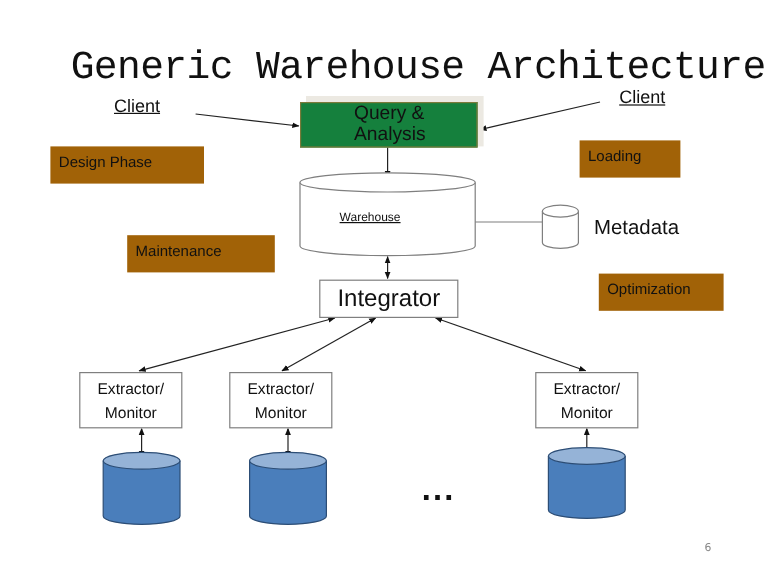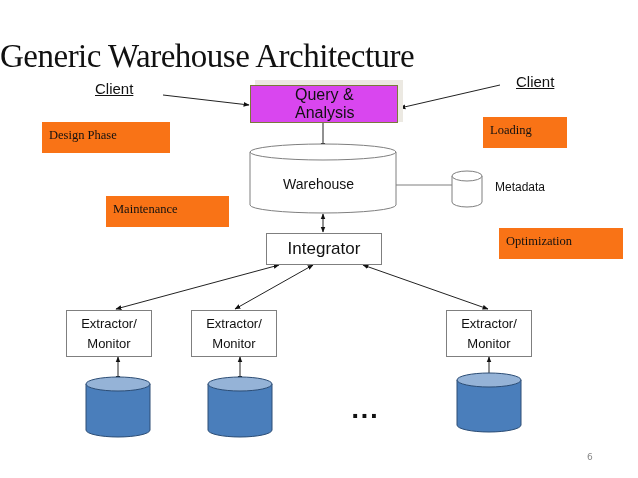--- a/index.html
+++ b/index.html
@@ -6,8 +6,8 @@
     body { width: 638px; height: 478px; position: relative; overflow: hidden; }
     .slide { position: absolute; left: 0; top: 0; width: 638px; height: 478px; }
     .title {
-      position: absolute; left: 0; width: 638px; top: 38px; text-align: left;
-      font-family: Liberation Serif, serif; font-size: 33px; color: #111; letter-spacing: -0.5px;
+      position: absolute; left: 0; width: 638px; top: 38px; text-align: right;
+      font-family: Liberation Mono, monospace; font-size: 33px; color: #111; letter-spacing: -0.5px;
     }
     .lbl { position: absolute; font-family: "Liberation Sans", sans-serif; color: #111; text-decoration: underline; }
     .client { font-size: 15px; }

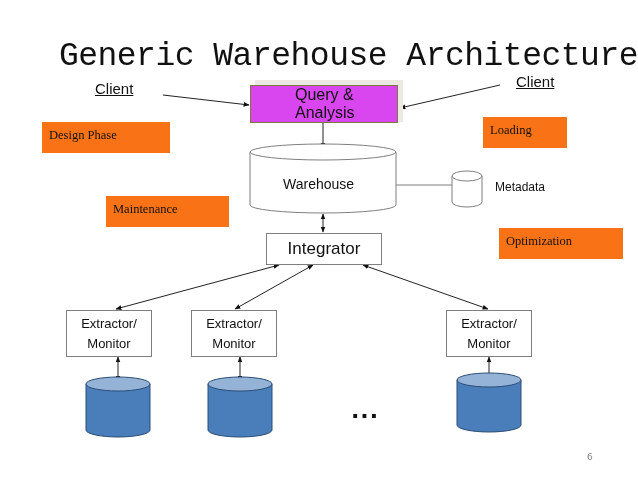--- a/index.html
+++ b/index.html
@@ -23,7 +23,7 @@
     }
     .qa-shadow { position: absolute; background: #ece9e2; }
     .qa {
-      position: absolute; background: #d946ef; border: 1.5px solid #7a7a3a; box-sizing: border-box;
+      position: absolute; background: #15803d; border: 1.5px solid #7a7a3a; box-sizing: border-box;
       font-family: "Liberation Sans", sans-serif; font-size: 16px; color: #111;
       display: flex; align-items: center; justify-content: center; padding-left: 44px;
     }

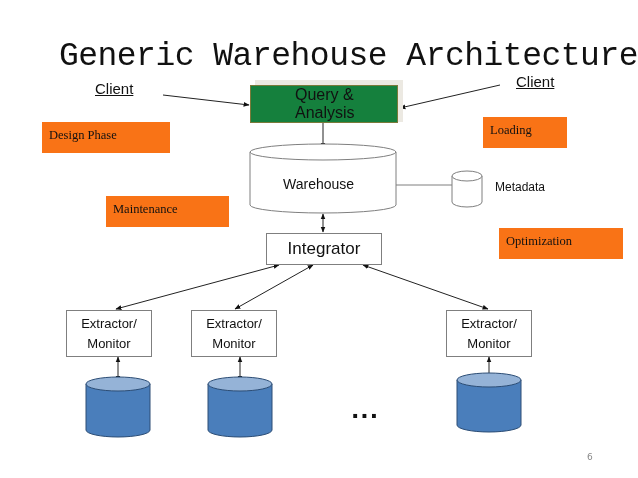--- a/index.html
+++ b/index.html
@@ -12,8 +12,8 @@
     .lbl { position: absolute; font-family: "Liberation Sans", sans-serif; color: #111; text-decoration: underline; }
     .client { font-size: 15px; }
     .graybox {
-      position: absolute; background: #f97316;
-      font-family: Liberation Serif, serif; font-size: 12.5px; color: #111;
+      position: absolute; background: #a16207;
+      font-family: Liberation Sans, sans-serif; font-size: 12.5px; color: #111;
       box-sizing: border-box; padding: 6px 0 0 7px;
     }
     .box {

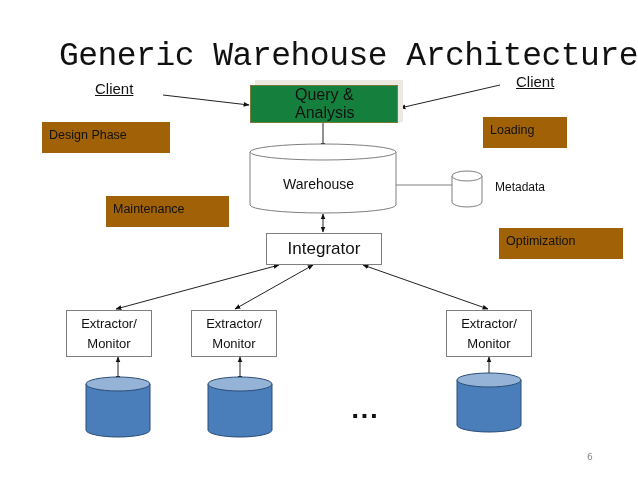--- a/index.html
+++ b/index.html
@@ -31,7 +31,7 @@
     .pagenum { position: absolute; font-family: "DejaVu Sans", sans-serif; font-size: 9px; color: #888; }
     .dots { position: absolute; font-family: "DejaVu Sans", sans-serif; font-size: 22px; font-weight: bold; color: #111; letter-spacing: 1px; }
     svg.overlay { position: absolute; left: 0; top: 0; }
-    .wh-text { position: absolute; font-family: "Liberation Sans", sans-serif; font-size: 14px; color: #111; }
+    .wh-text { position: absolute; font-family: "Liberation Sans", sans-serif; font-size: 10px; color: #111; text-decoration: underline; }
     .meta-text { position: absolute; font-family: "Liberation Sans", sans-serif; font-size: 12px; color: #111; }
   </style>
 </head>

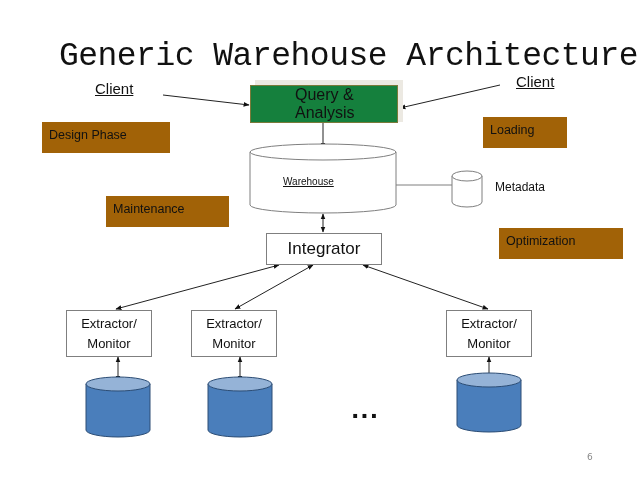--- a/index.html
+++ b/index.html
@@ -32,7 +32,7 @@
     .dots { position: absolute; font-family: "DejaVu Sans", sans-serif; font-size: 22px; font-weight: bold; color: #111; letter-spacing: 1px; }
     svg.overlay { position: absolute; left: 0; top: 0; }
     .wh-text { position: absolute; font-family: "Liberation Sans", sans-serif; font-size: 10px; color: #111; text-decoration: underline; }
-    .meta-text { position: absolute; font-family: "Liberation Sans", sans-serif; font-size: 12px; color: #111; }
+    .meta-text { position: absolute; font-family: "Liberation Sans", sans-serif; font-size: 17px; color: #111; }
   </style>
 </head>
 <body>

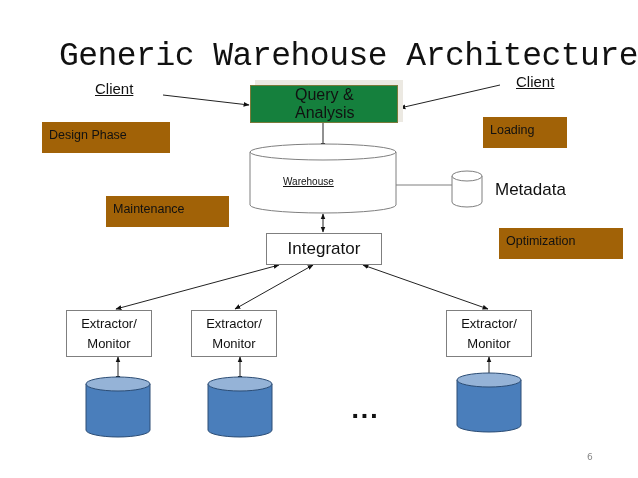--- a/index.html
+++ b/index.html
@@ -103,7 +103,7 @@
   <div class="wh-text" style="left:283px; top:176px;">Warehouse</div>
   <div class="meta-text" style="left:495px; top:180px;">Metadata</div>
 
-  <div class="box" style="left:266px; top:233px; width:116px; height:32px; font-size:17px;">Integrator</div>
+  <div class="box" style="left:266px; top:233px; width:116px; height:32px; font-size:20px;">Integrator</div>
 
   <div class="box extr" style="left:66px; top:310px; width:86px; height:47px; flex-direction:column;">
     <span>Extractor/</span>

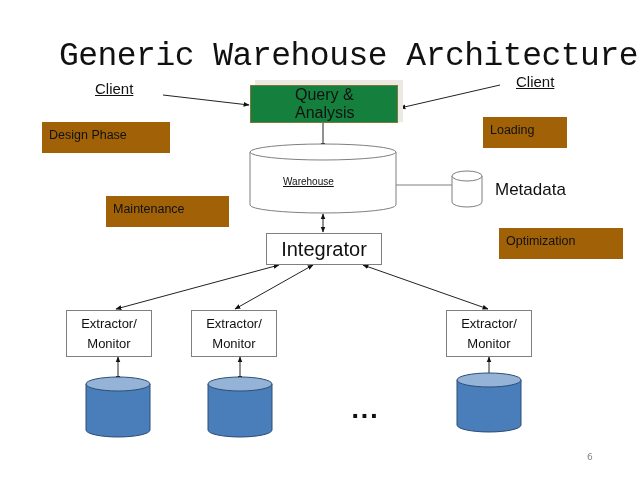--- a/index.html
+++ b/index.html
@@ -98,7 +98,7 @@
   <div class="graybox" style="left:42px; top:122px; width:128px; height:31px;">Design Phase</div>
   <div class="graybox" style="left:106px; top:196px; width:123px; height:31px;">Maintenance</div>
   <div class="graybox" style="left:483px; top:117px; width:84px; height:31px;">Loading</div>
-  <div class="graybox" style="left:499px; top:228px; width:124px; height:31px;">Optimization</div>
+  <div class="graybox" style="left:499px; top:228px; width:104px; height:31px;">Optimization</div>
 
   <div class="wh-text" style="left:283px; top:176px;">Warehouse</div>
   <div class="meta-text" style="left:495px; top:180px;">Metadata</div>

